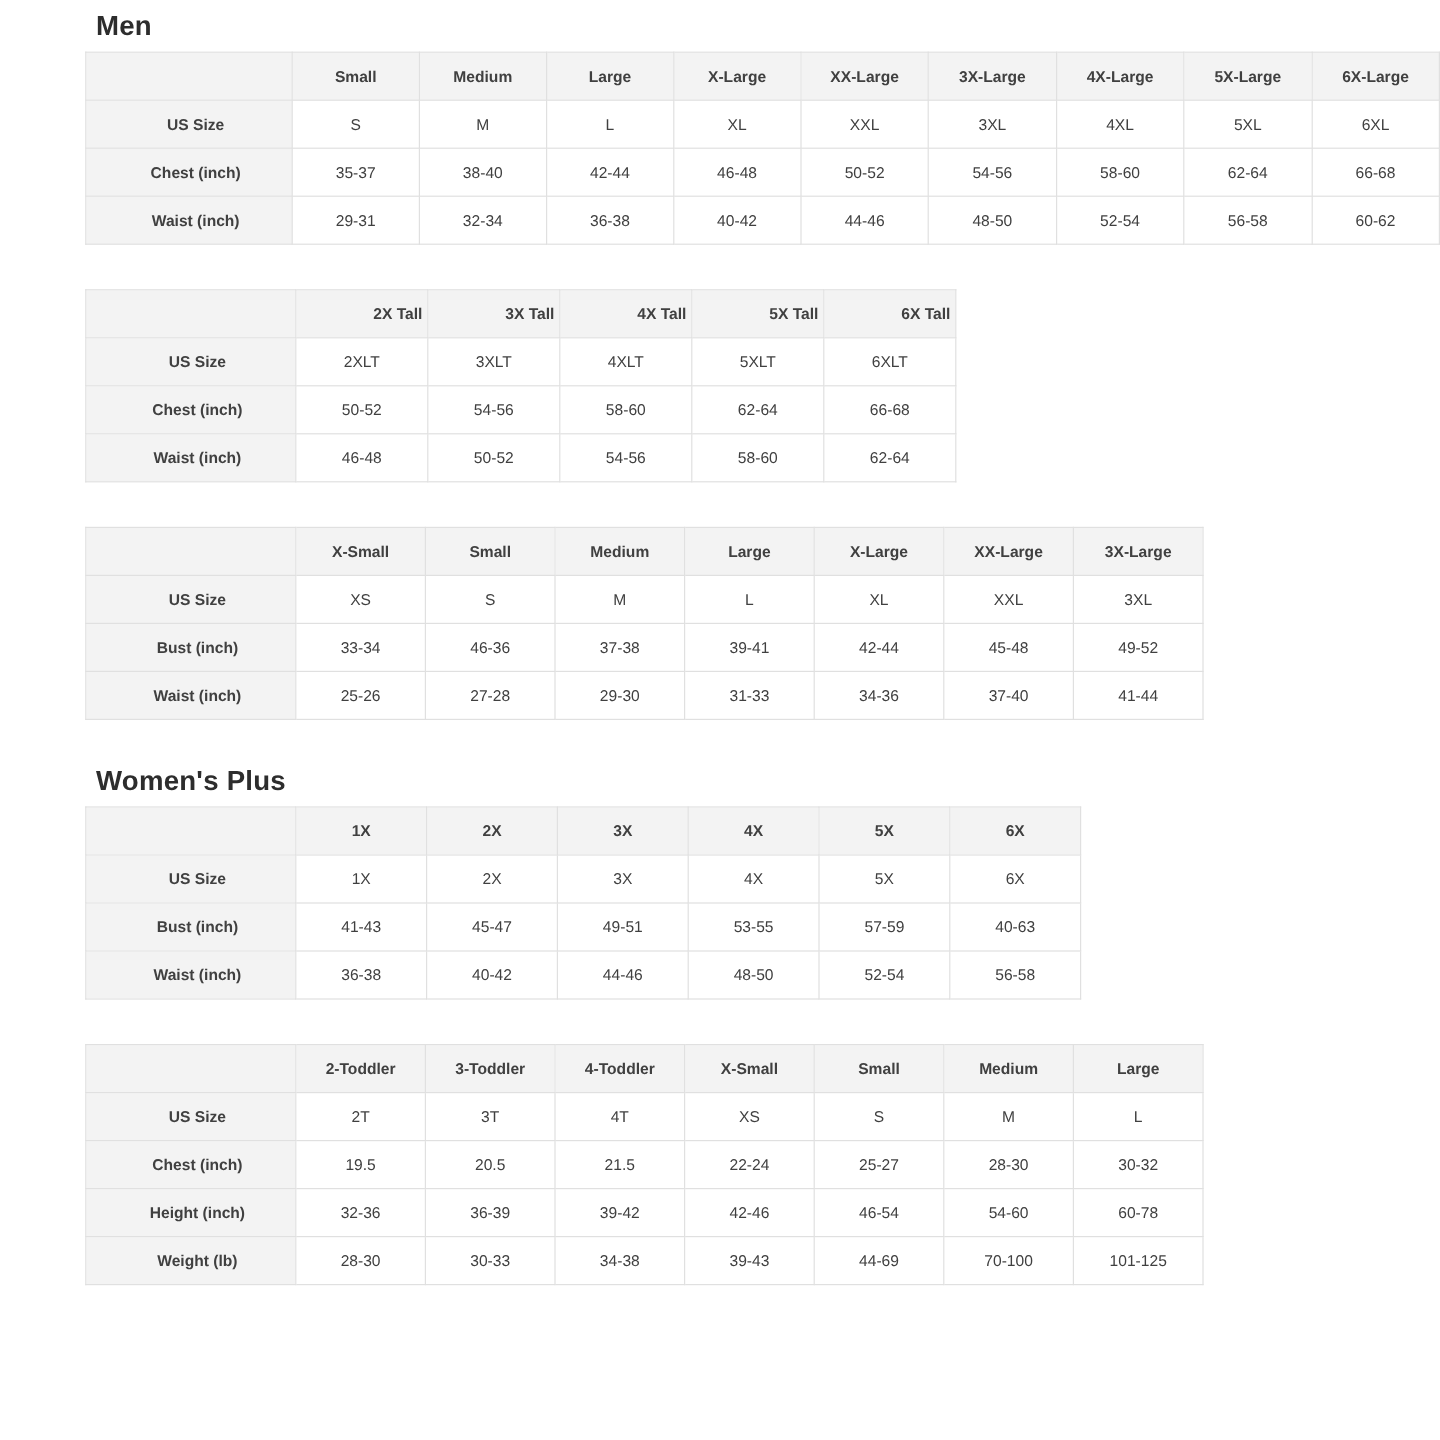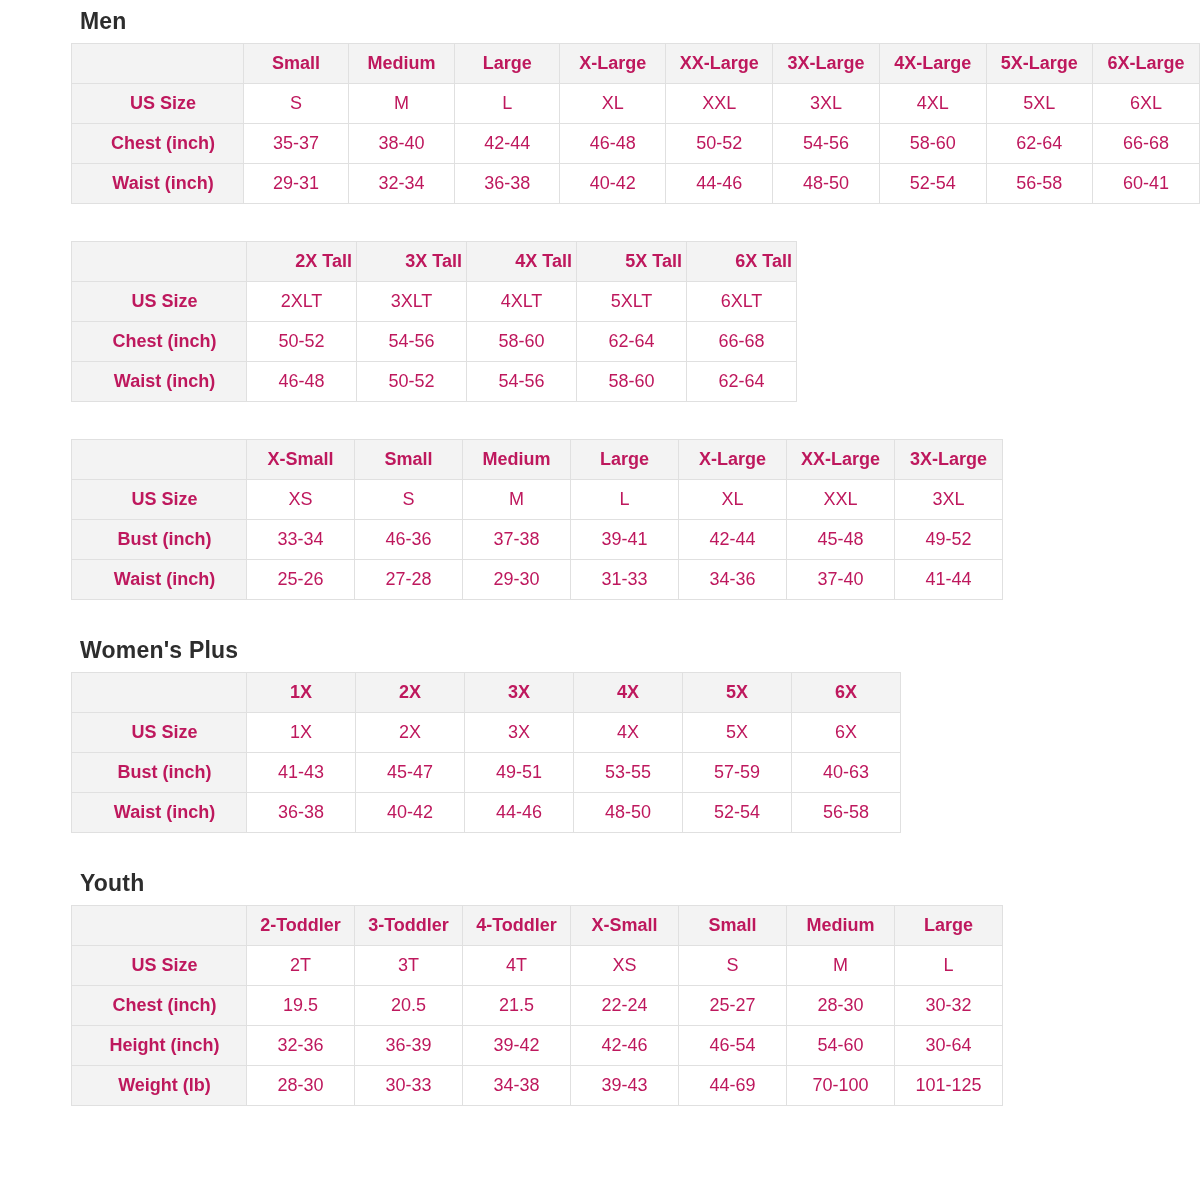--- a/index.html
+++ b/index.html
@@ -30,7 +30,7 @@
   }
   table.size-table {
     border-collapse:collapse; table-layout:fixed;
-    font-size:18px; color:#be185d;
+    font-size:13px; color:#404040;
   }
   table.size-table th, table.size-table td {
     border:1px solid #e0e0e0;

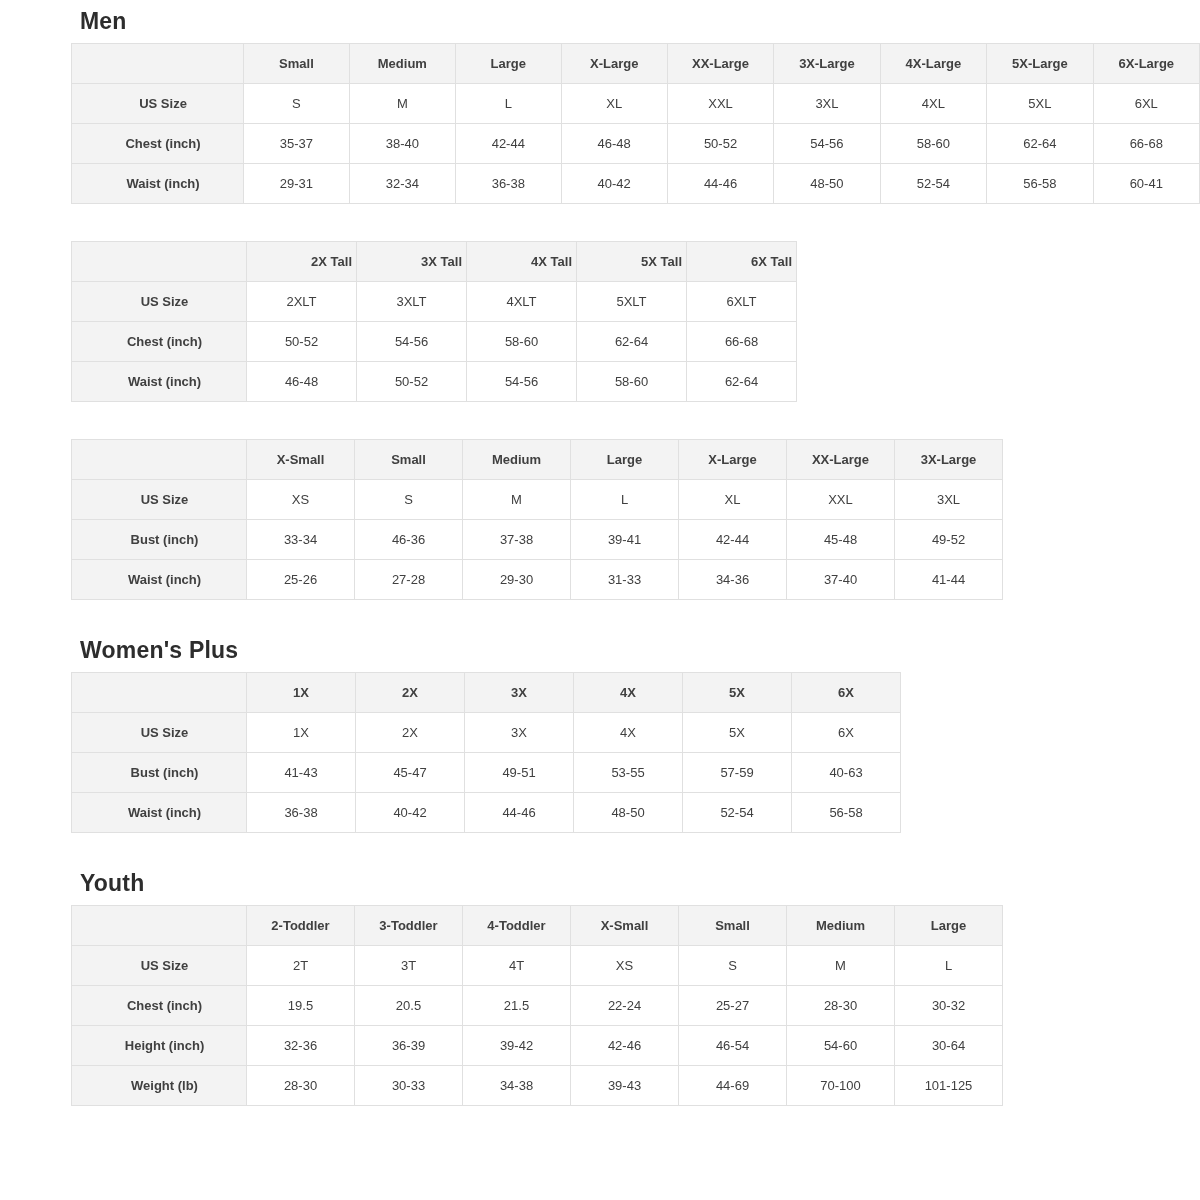--- a/index.html
+++ b/index.html
@@ -116,7 +116,7 @@
             <td>48-50</td>
             <td>52-54</td>
             <td>56-58</td>
-            <td>60-41</td>
+            <td>60-62</td>
           </tr>
         </tbody>
       </table>

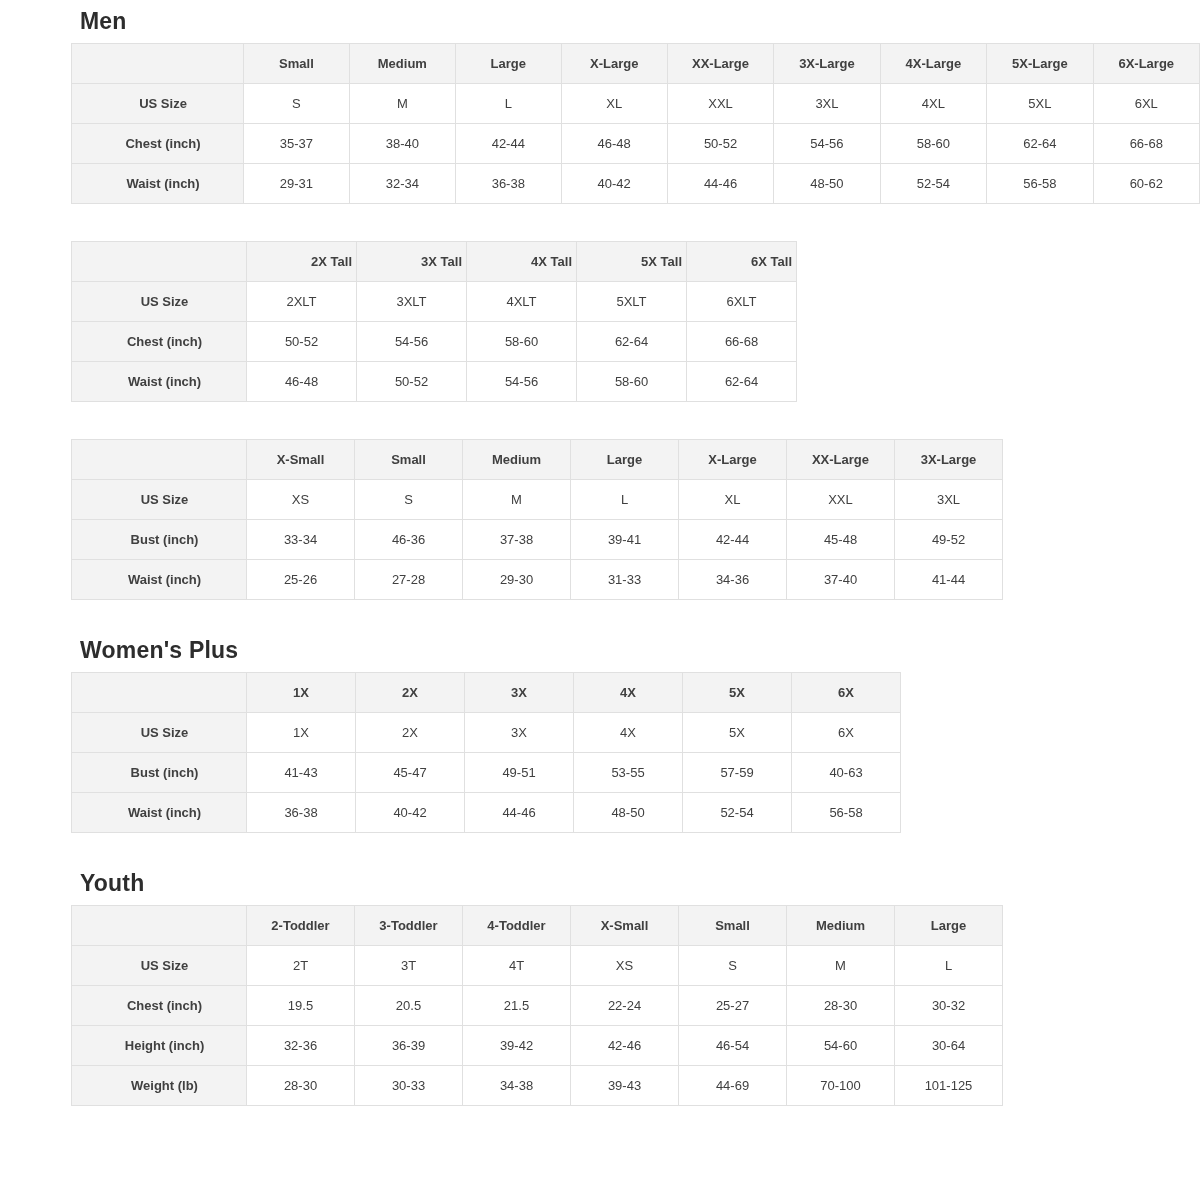--- a/index.html
+++ b/index.html
@@ -261,9 +261,6 @@
   </section>
 
   <section class="size-section">
-    <div class="section-head">
-      <span class="section-title">Youth</span>
-    </div>
     <table class="size-table t-youth">
         <thead>
           <tr>

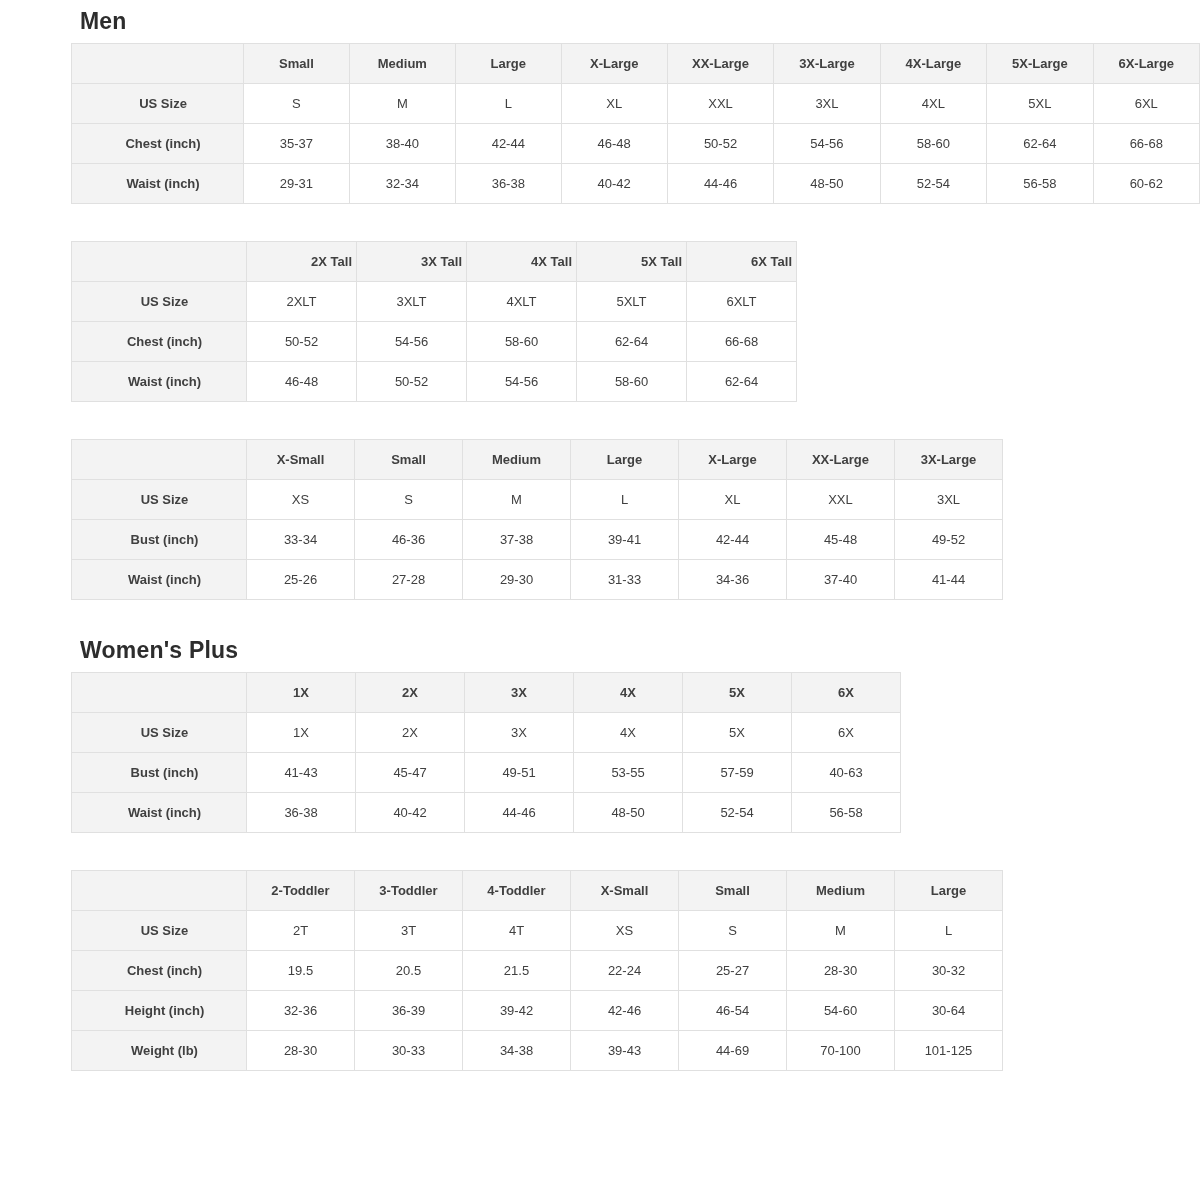--- a/index.html
+++ b/index.html
@@ -303,7 +303,7 @@
             <td>42-46</td>
             <td>46-54</td>
             <td>54-60</td>
-            <td>30-64</td>
+            <td>60-78</td>
           </tr>
           <tr>
             <th class="rowlabel">Weight (lb)</th>

